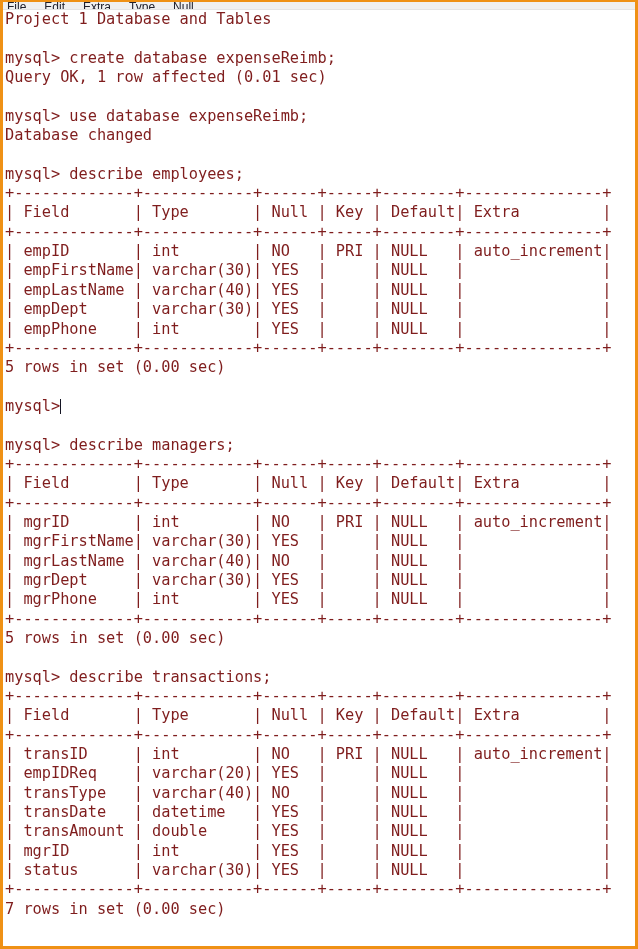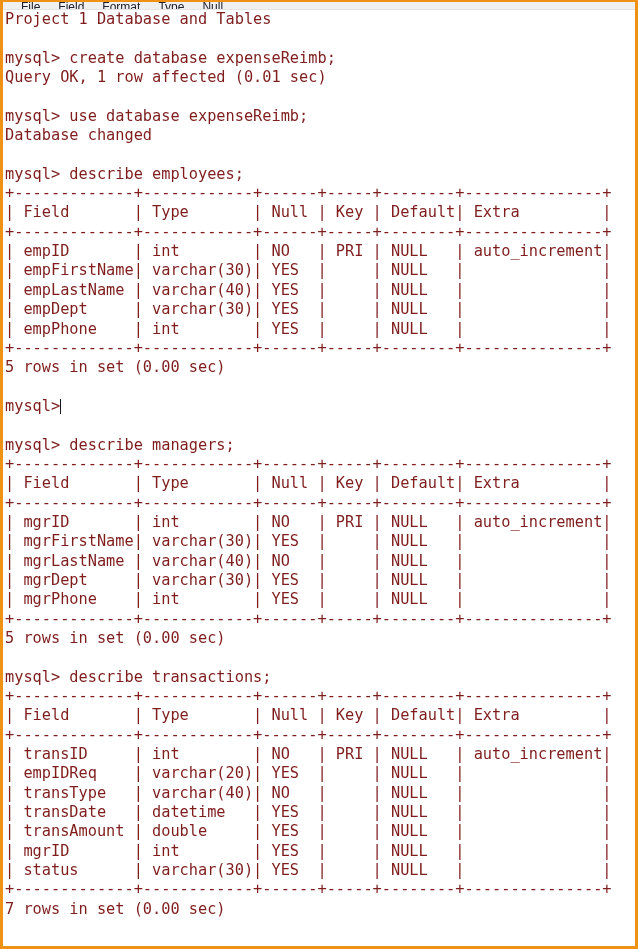--- a/index.html
+++ b/index.html
@@ -46,7 +46,7 @@
     top: -6px;
     padding: 0 9px;
   }
-  .menubar .menu-item:first-child { padding-left: 18px; }
+  .menubar .menu-item:first-child { padding-left: 4px; }
 
   .textarea {
     position: absolute;

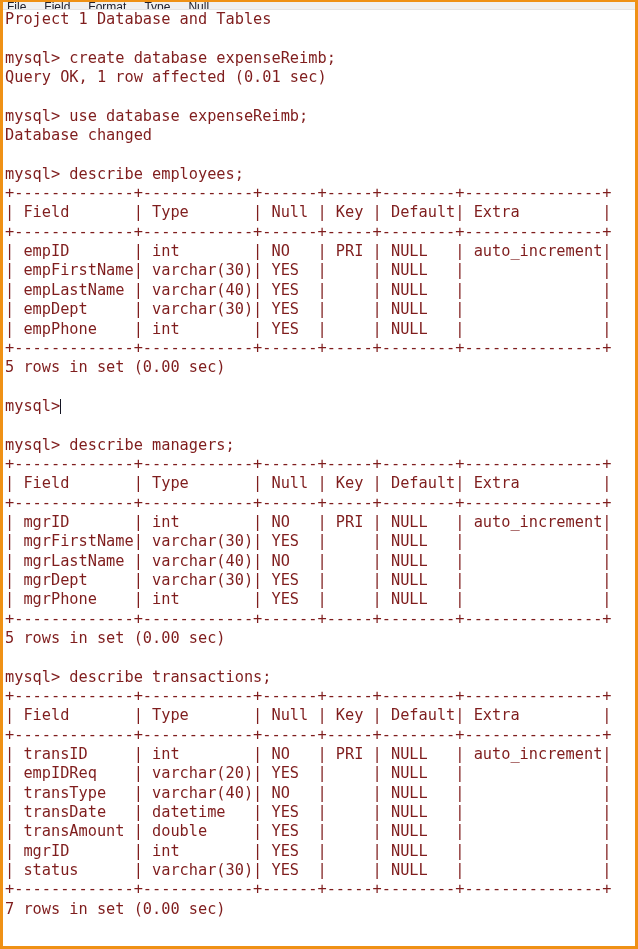--- a/index.html
+++ b/index.html
@@ -82,7 +82,7 @@
 <div class="window">
 
   <div class="menubar">
-    <span class="menu-item">File</span><span class="menu-item">Field</span><span class="menu-item">Format</span><span class="menu-item">Type</span><span class="menu-item">Null</span>
+    <span class="menu-item">File</span><span class="menu-item">Edit</span><span class="menu-item">Format</span><span class="menu-item">Type</span><span class="menu-item">Null</span>
   </div>
 
   <div class="textarea">

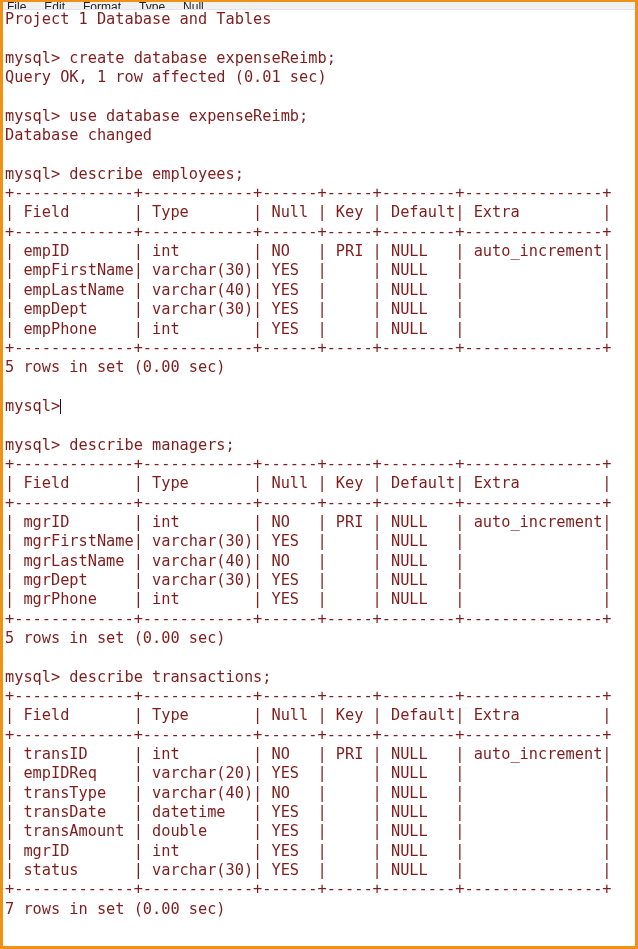--- a/index.html
+++ b/index.html
@@ -82,7 +82,7 @@
 <div class="window">
 
   <div class="menubar">
-    <span class="menu-item">File</span><span class="menu-item">Edit</span><span class="menu-item">Format</span><span class="menu-item">Type</span><span class="menu-item">Null</span>
+    <span class="menu-item">File</span><span class="menu-item">Edit</span><span class="menu-item">Extra</span><span class="menu-item">Type</span><span class="menu-item">Null</span>
   </div>
 
   <div class="textarea">

